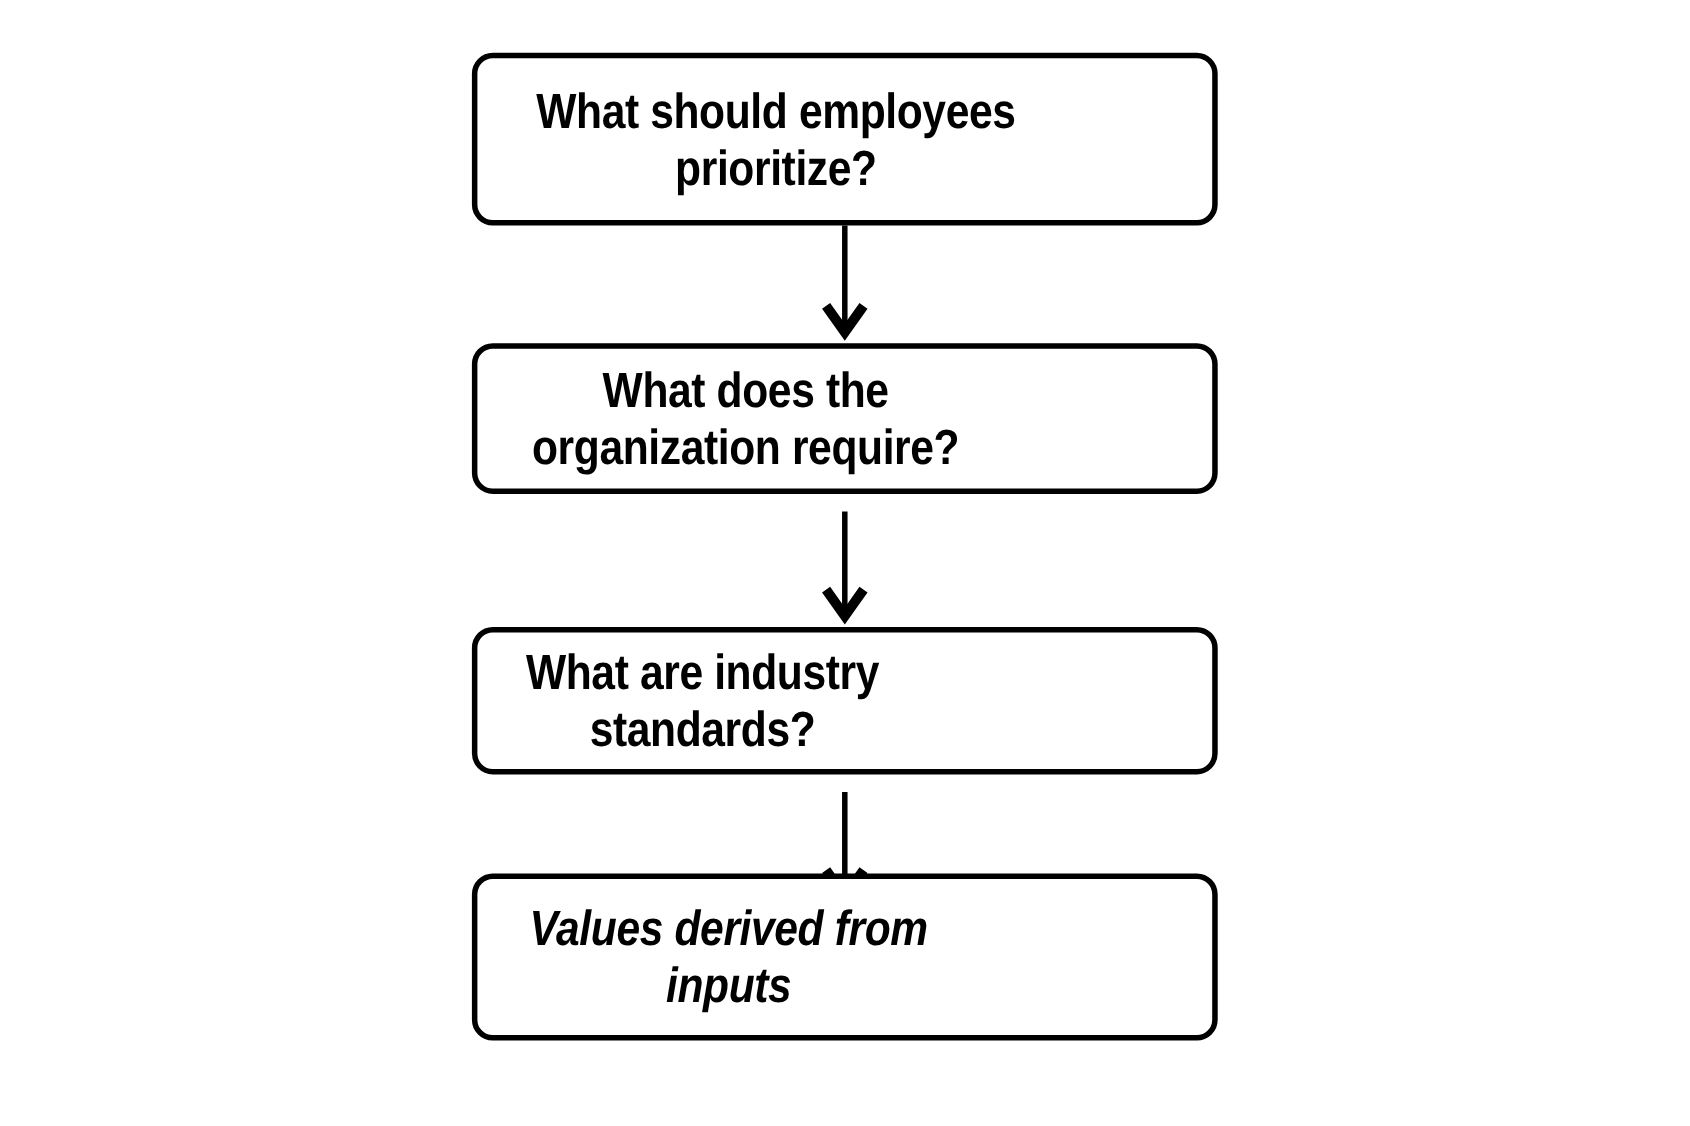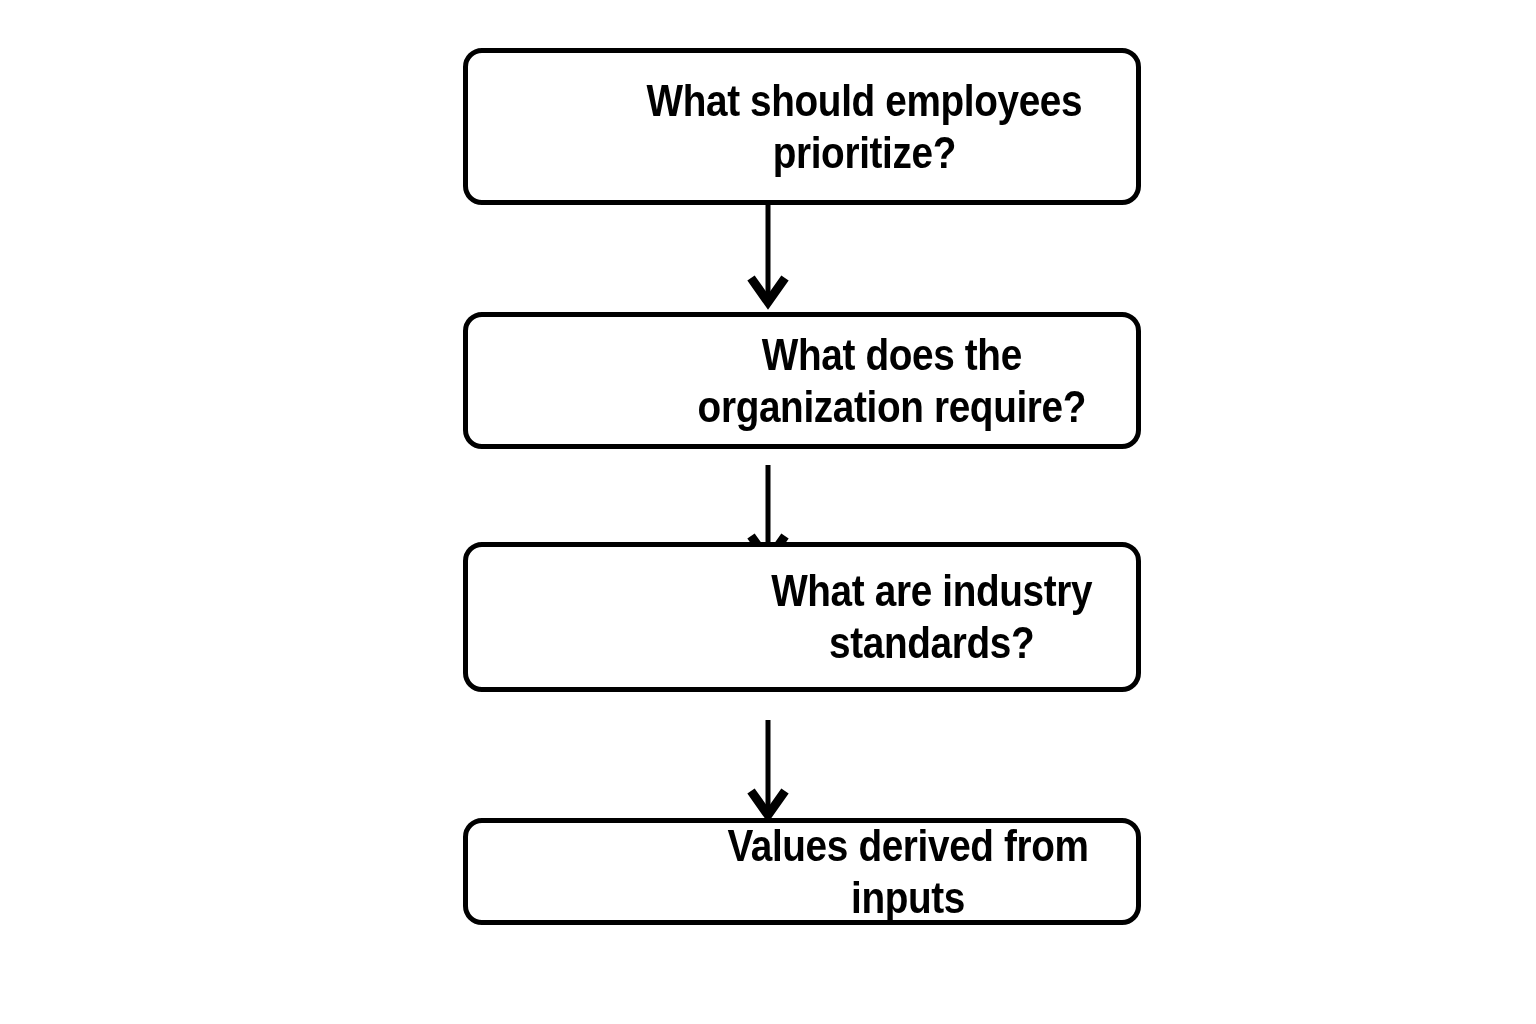--- a/index.html
+++ b/index.html
@@ -33,8 +33,7 @@
     border-radius: 19px;
     display: flex;
     align-items: center;
-    justify-content: flex-end;
-    margin-left: 34px;
+    justify-content: flex-start;
   }
 
   .box-label {

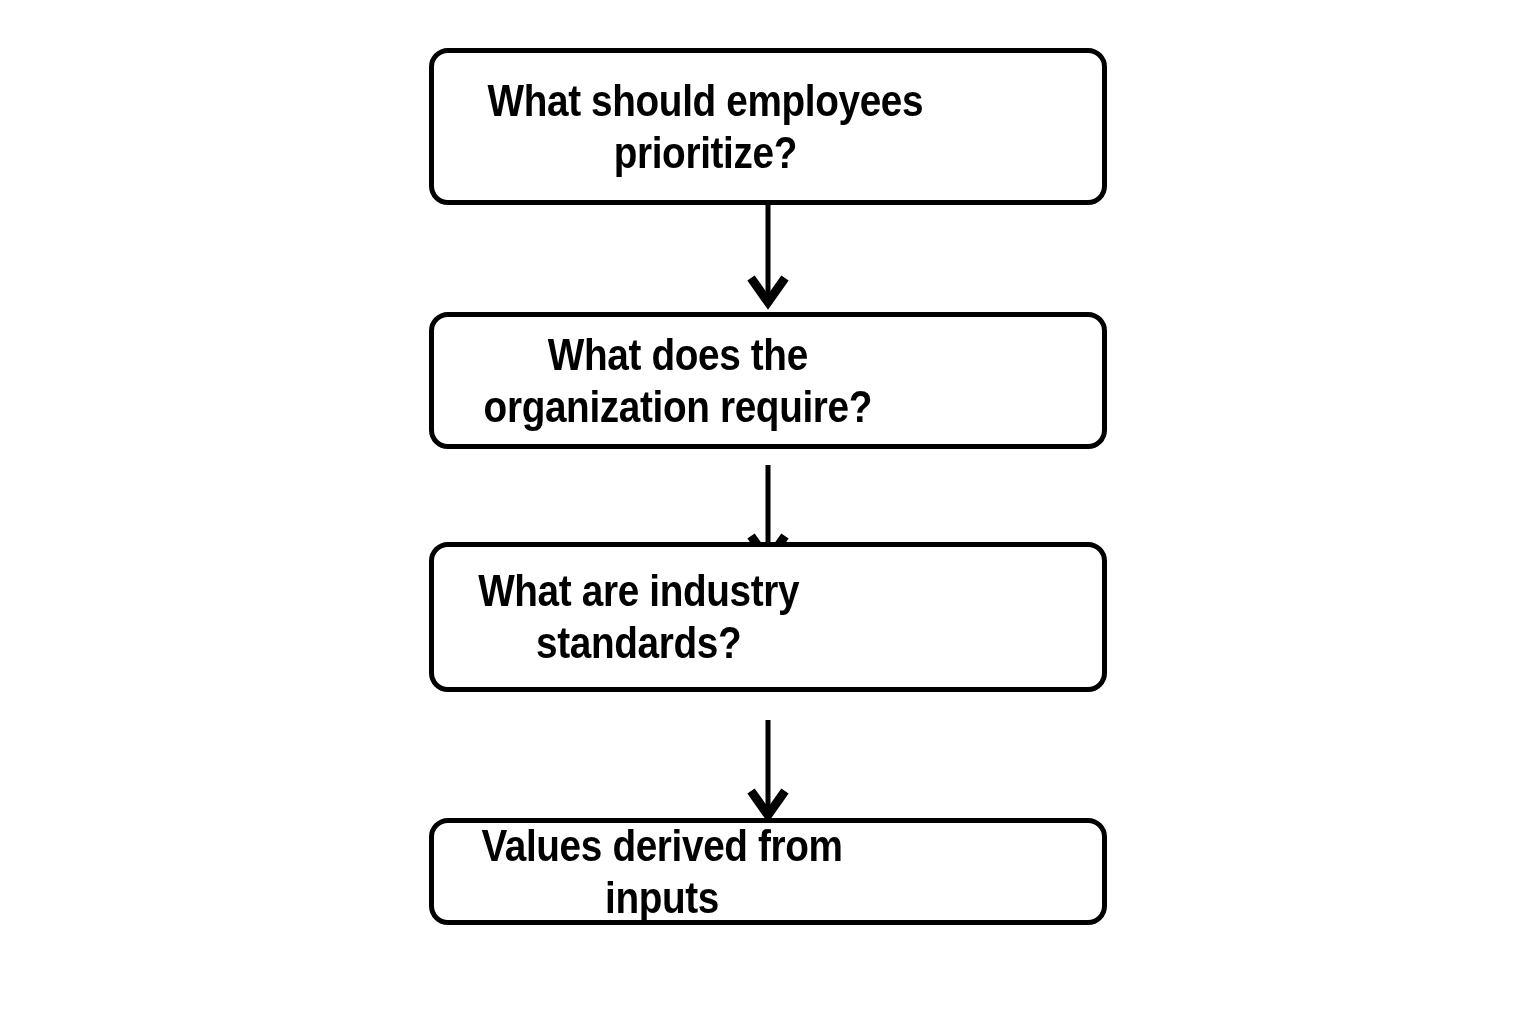--- a/index.html
+++ b/index.html
@@ -52,7 +52,7 @@
 
   #box-1 { top: 48px;  height: 157px; }
   #box-2 { top: 312px; height: 137px; }
-  #box-3 { top: 542px; height: 150px; }
+  #box-3 { top: 570px; height: 134px; }
   #box-4 { top: 818px; height: 107px; }
 
   

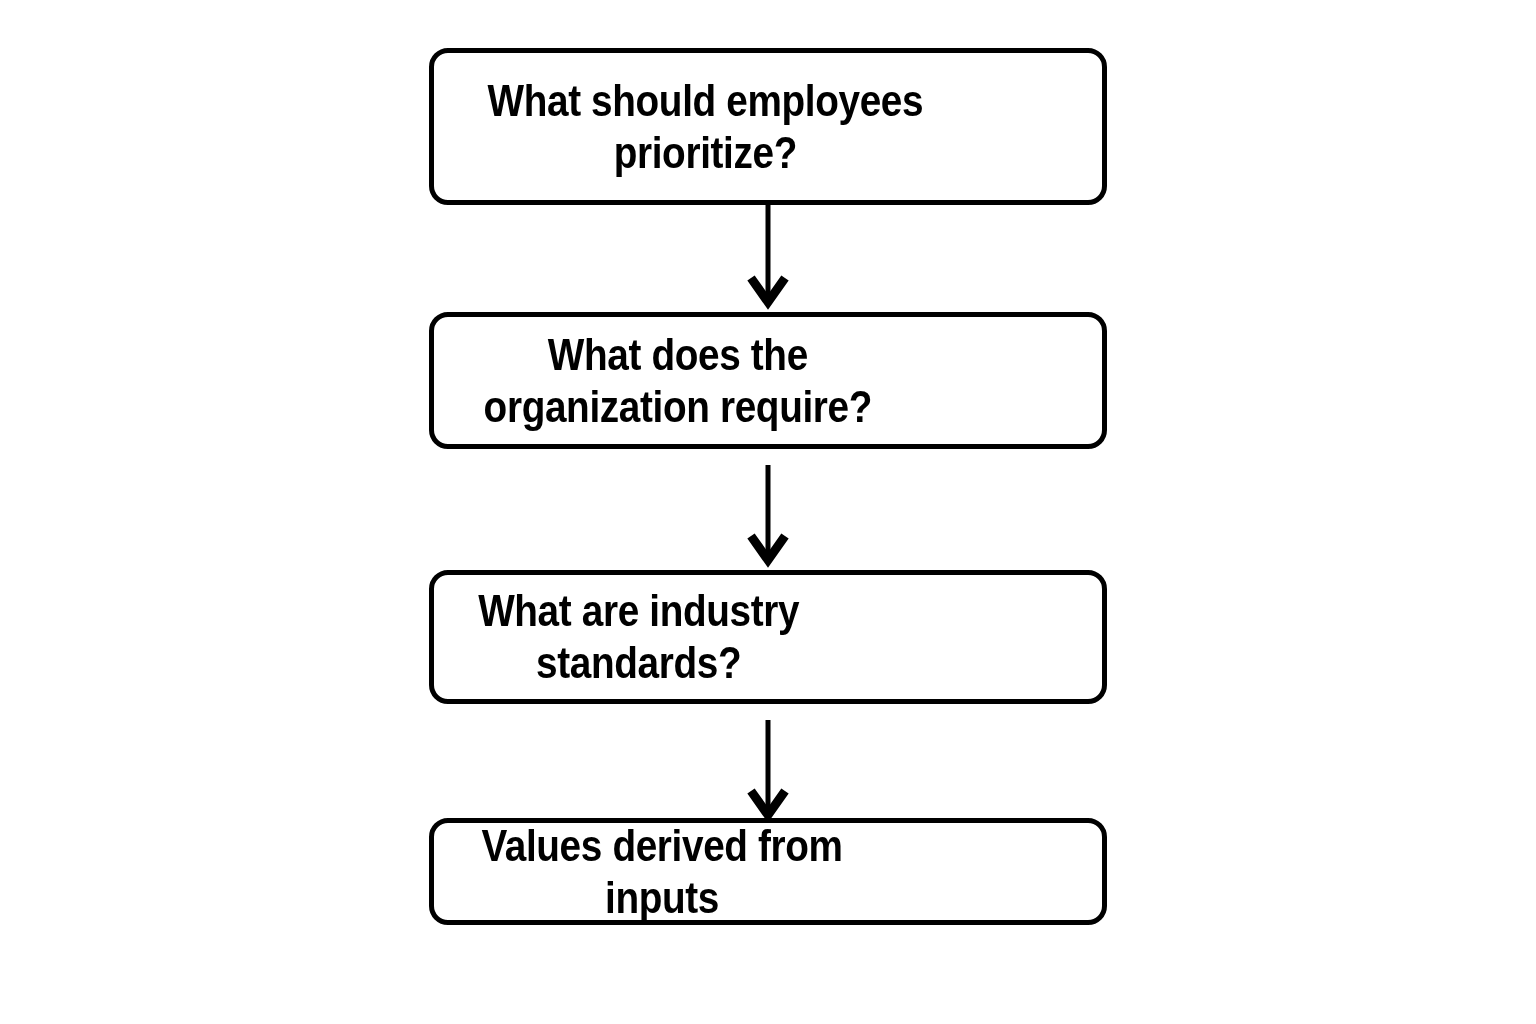--- a/index.html
+++ b/index.html
@@ -53,7 +53,7 @@
   #box-1 { top: 48px;  height: 157px; }
   #box-2 { top: 312px; height: 137px; }
   #box-3 { top: 570px; height: 134px; }
-  #box-4 { top: 818px; height: 107px; }
+  #box-4 { top: 794px; height: 152px; font-style: italic; }
 
   
   .connector {

